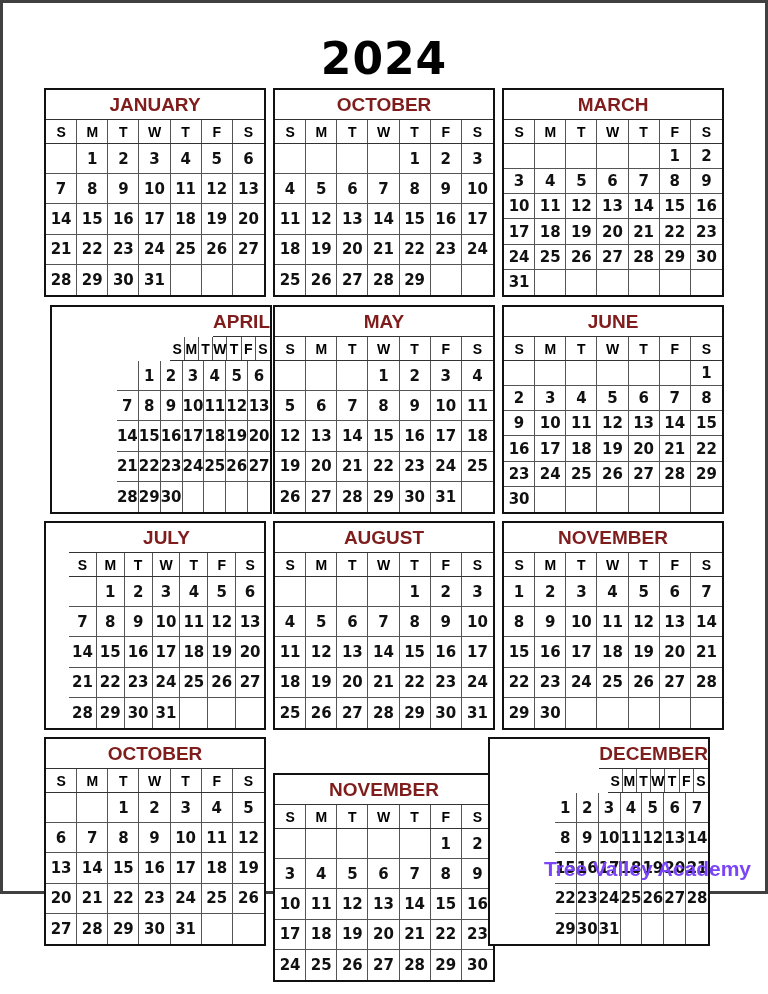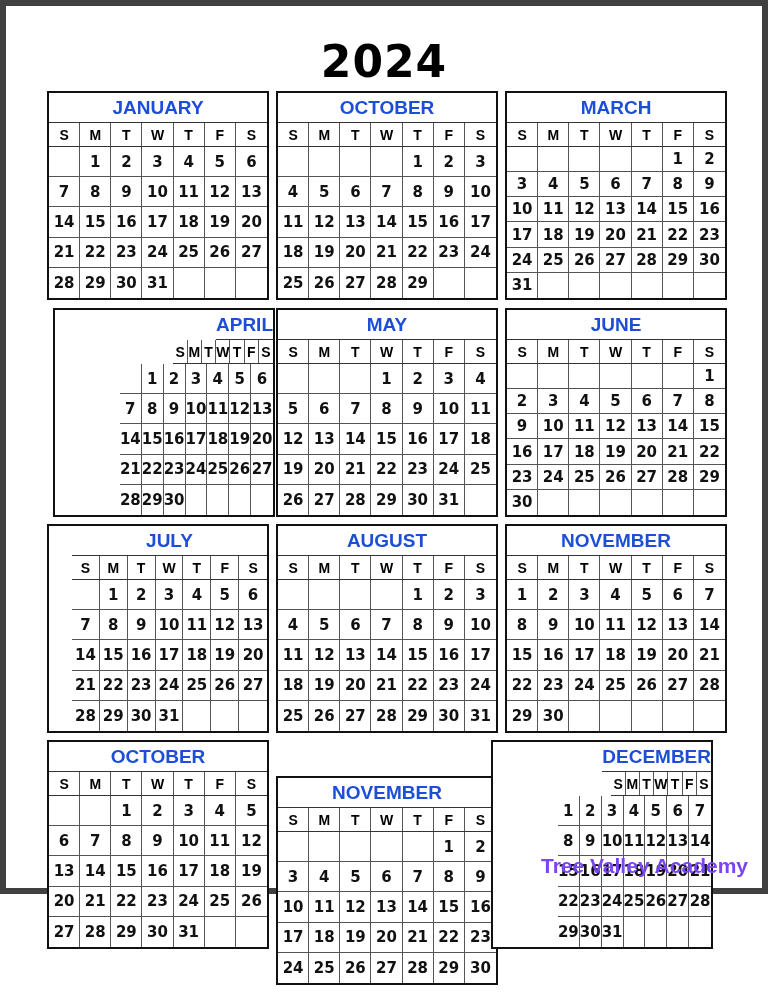--- a/index.html
+++ b/index.html
@@ -9,7 +9,7 @@
   }
   .page {
     position: absolute; left: 0; top: 0; width: 768px; height: 894px;
-    box-sizing: border-box; border: 6px solid #404040; background: #fff;
+    box-sizing: border-box; border: 3px solid #404040; background: #fff;
   }
   .year {
     position: absolute; left: 0; right: 0; top: 30px; text-align: center;

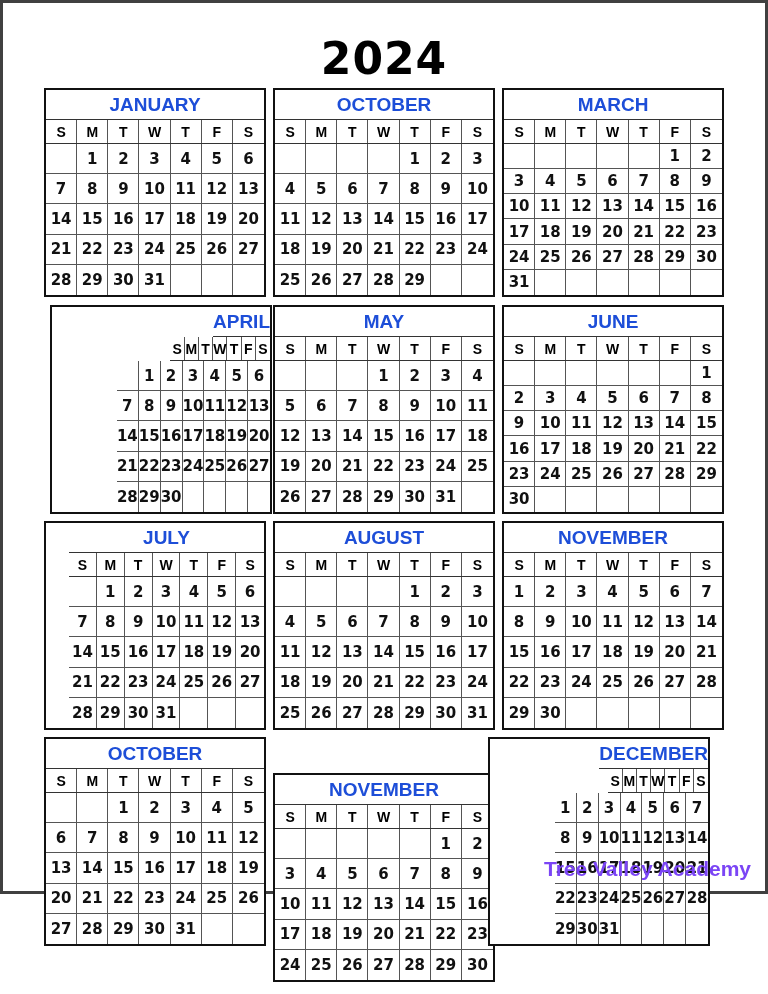--- a/index.html
+++ b/index.html
@@ -21,7 +21,7 @@
   }
   .m-title {
     height: 29px; line-height: 29px; text-align: center; font-weight: bold;
-    font-size: 19px; color: #1d4ed8; border-bottom: 1.5px solid #333; flex: 0 0 auto;
+    font-size: 19px; color: #7f1d1d; border-bottom: 1.5px solid #333; flex: 0 0 auto;
     font-family: "Liberation Sans", sans-serif;
   }
   .dow {

